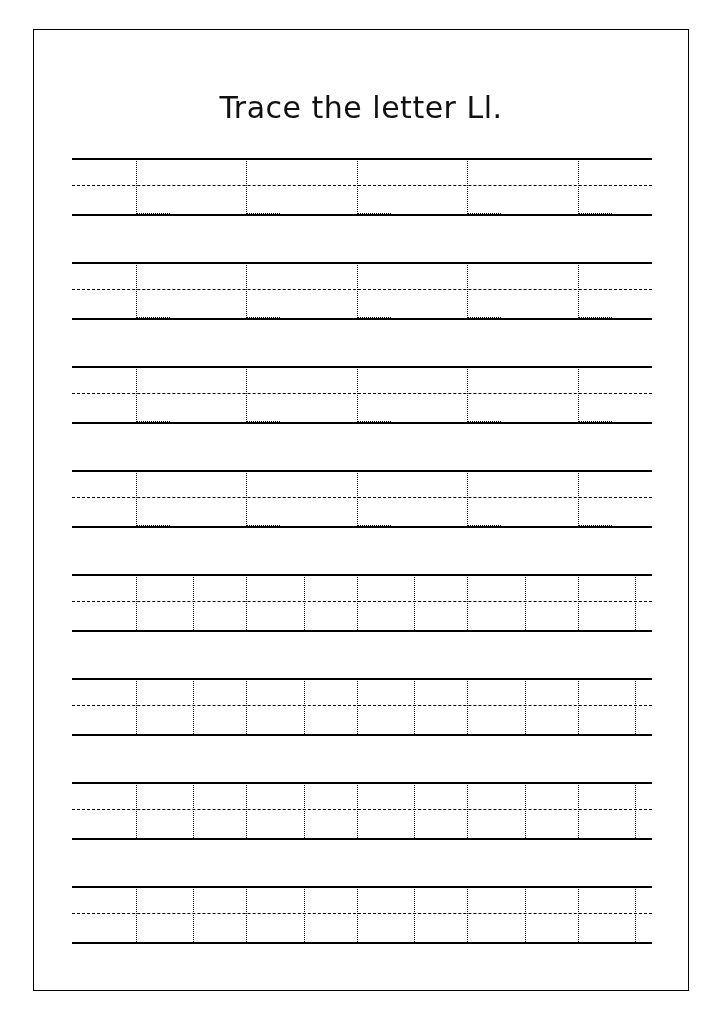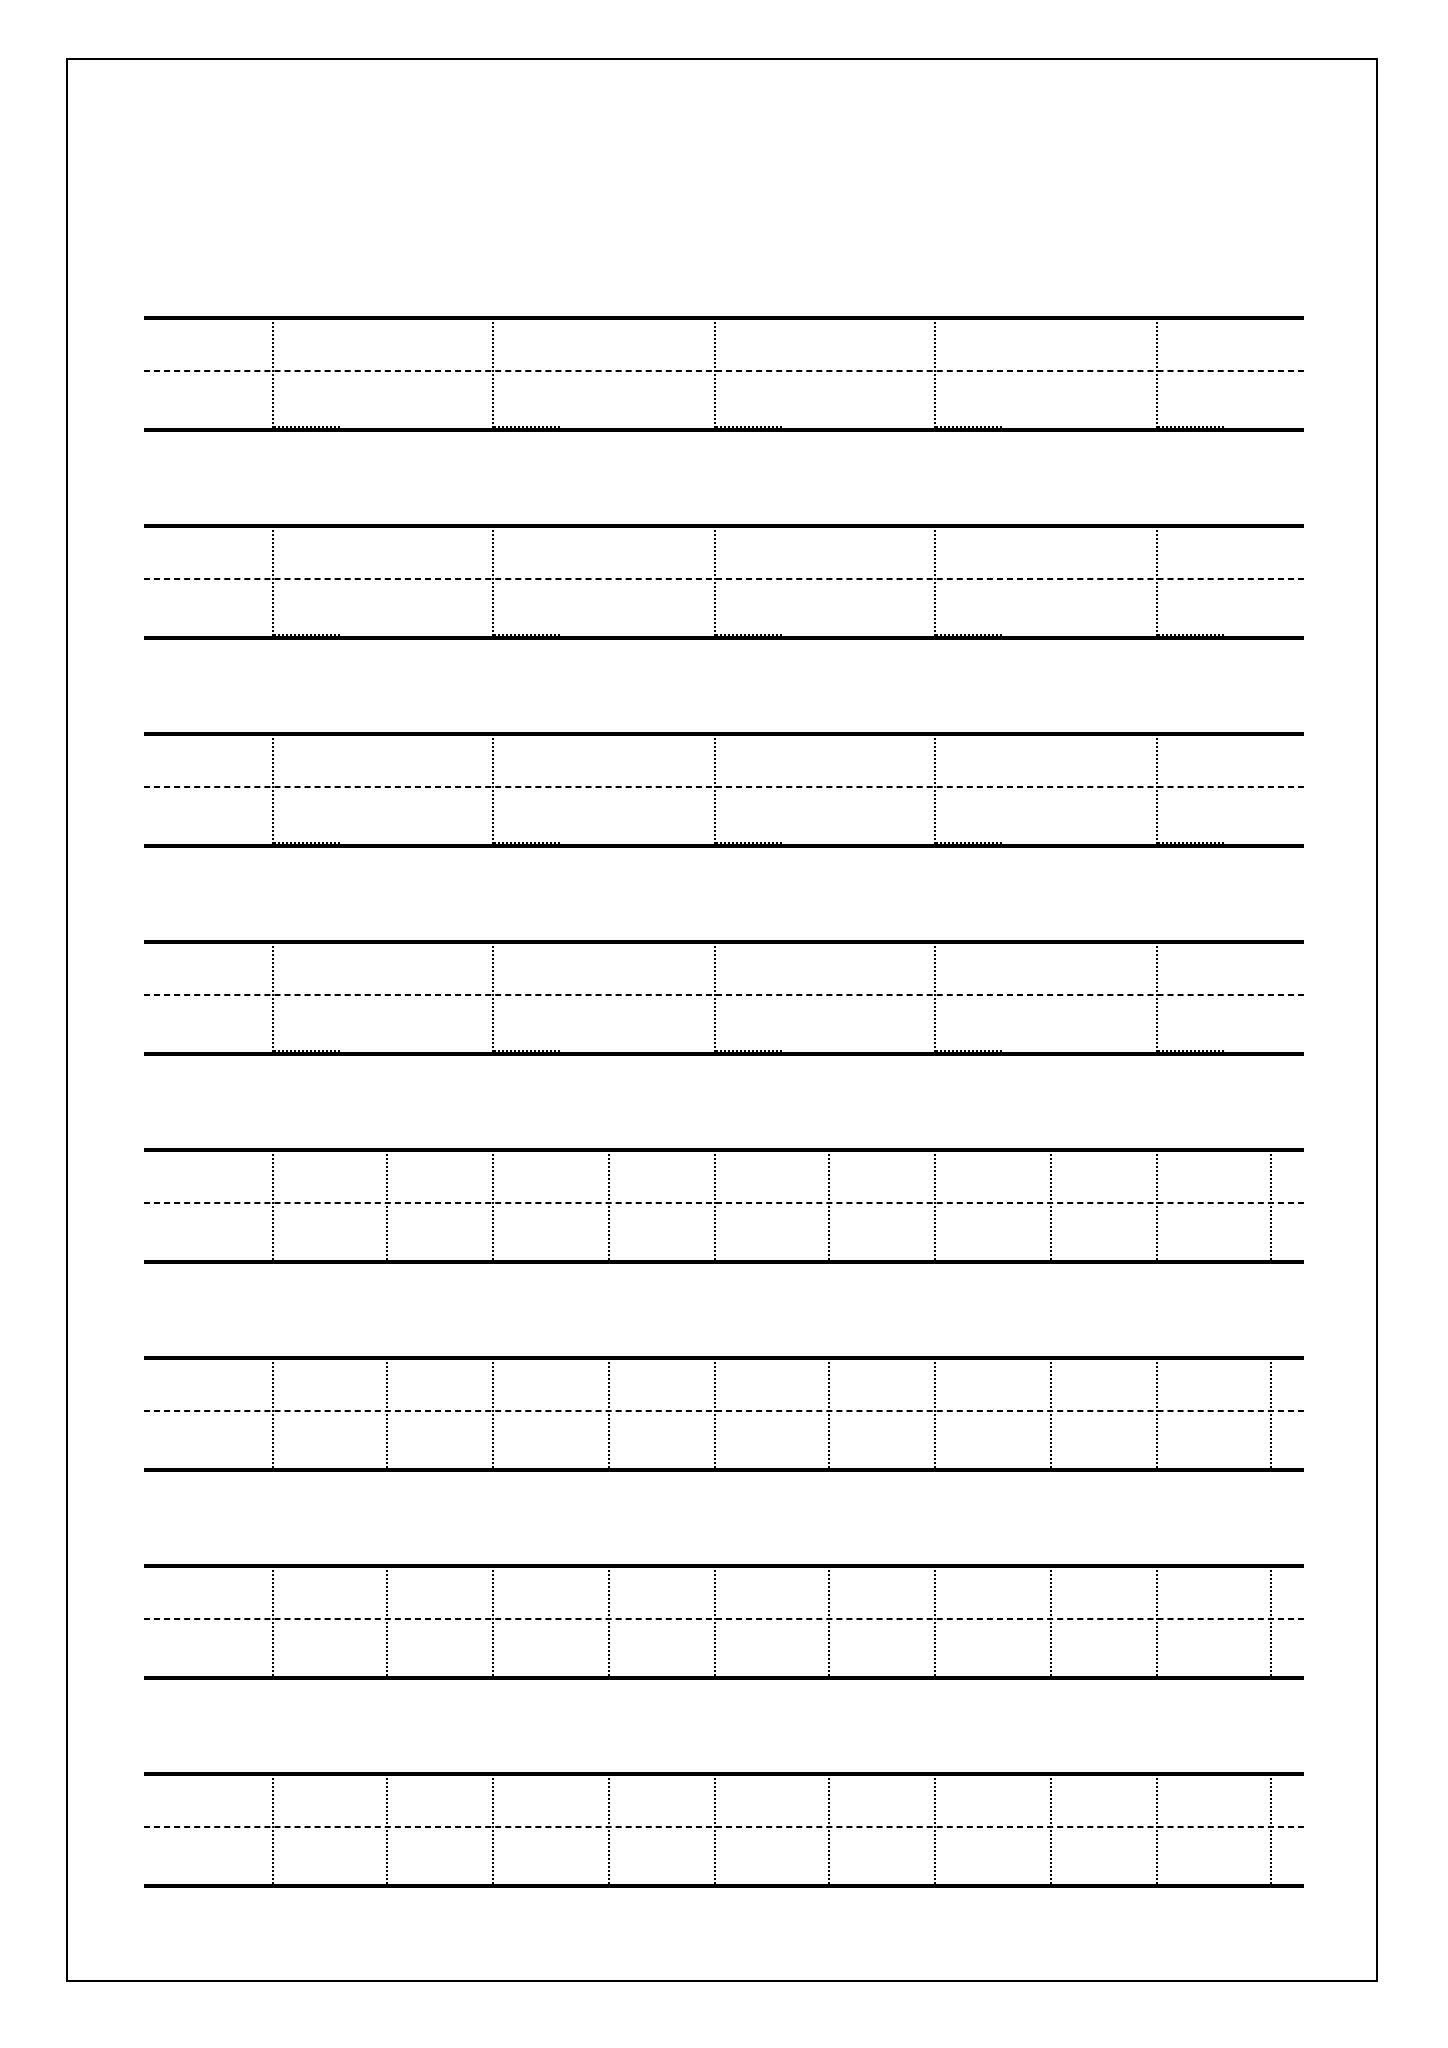--- a/index.html
+++ b/index.html
@@ -115,6 +115,7 @@
 
 <div class="page">
 
+  <div class="title">Trace the letter Ll.</div>
 
   <div class="rows">
       <div class="row">

